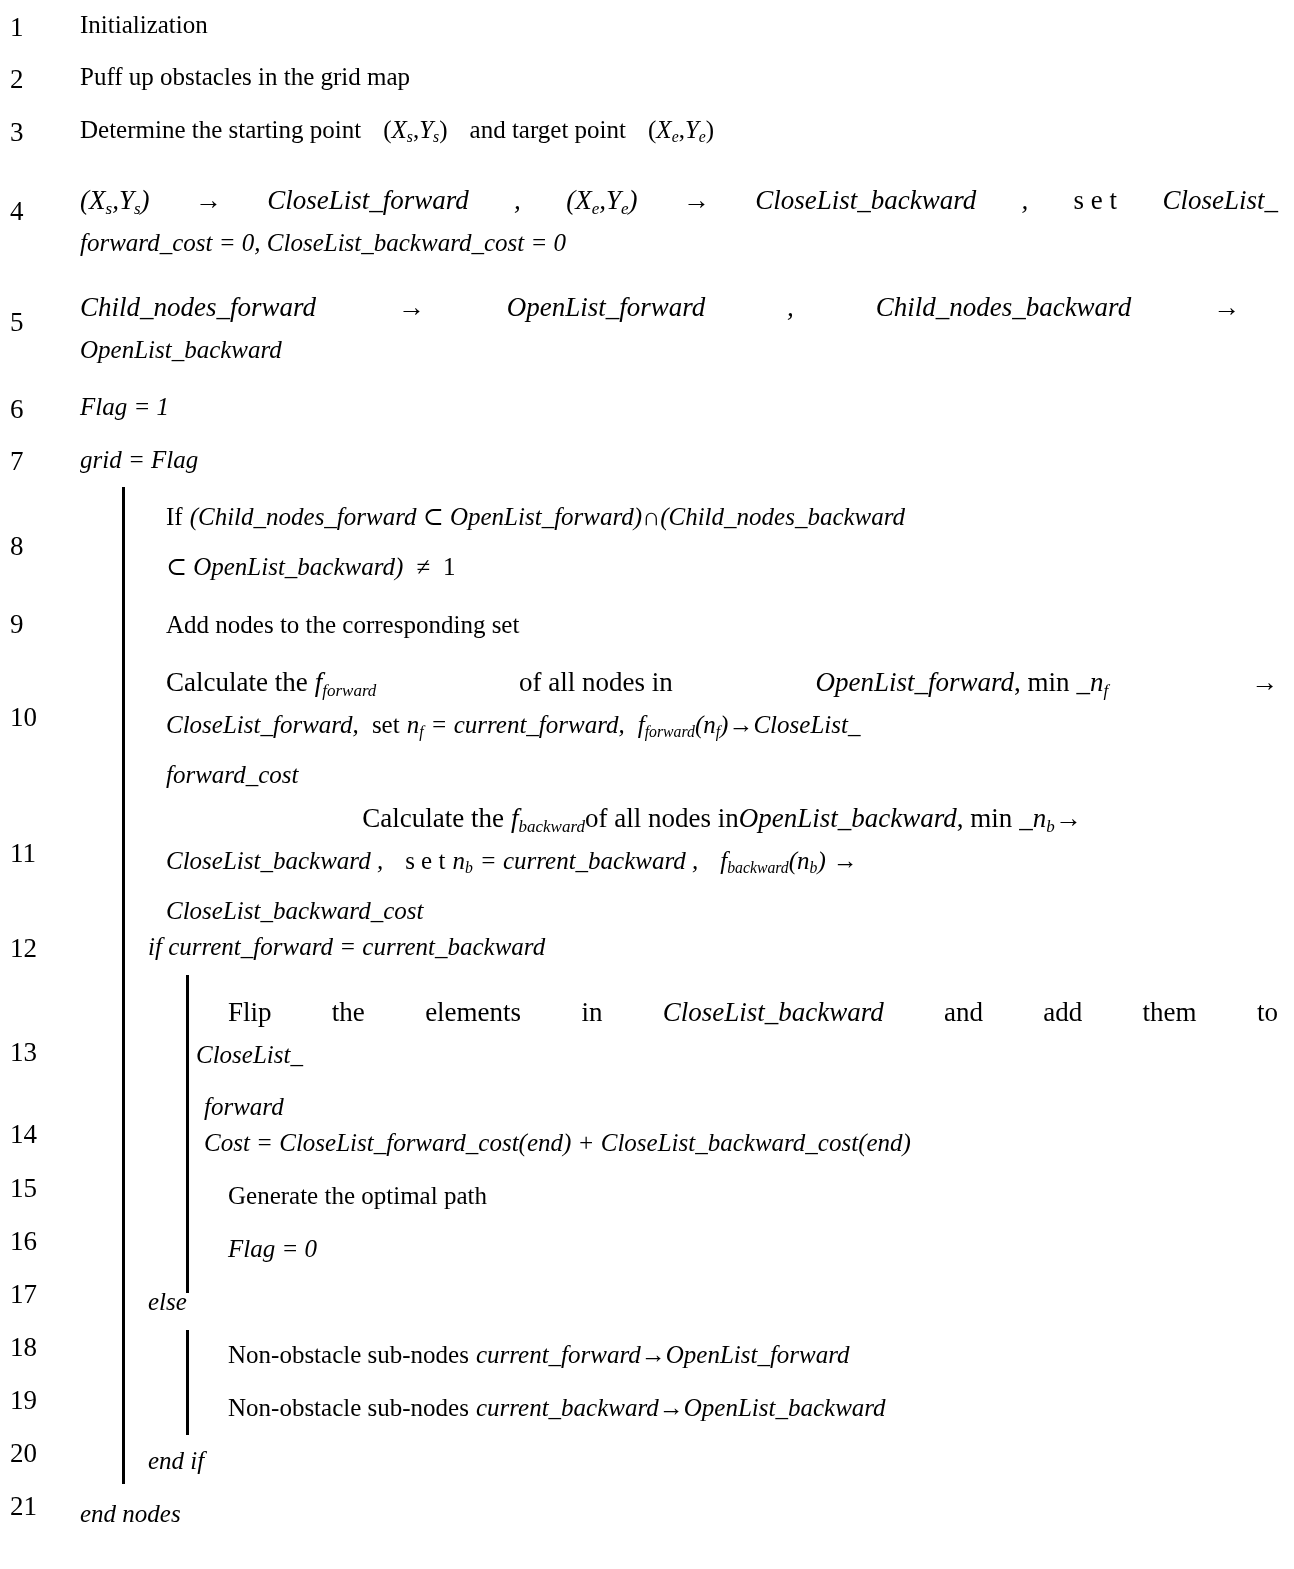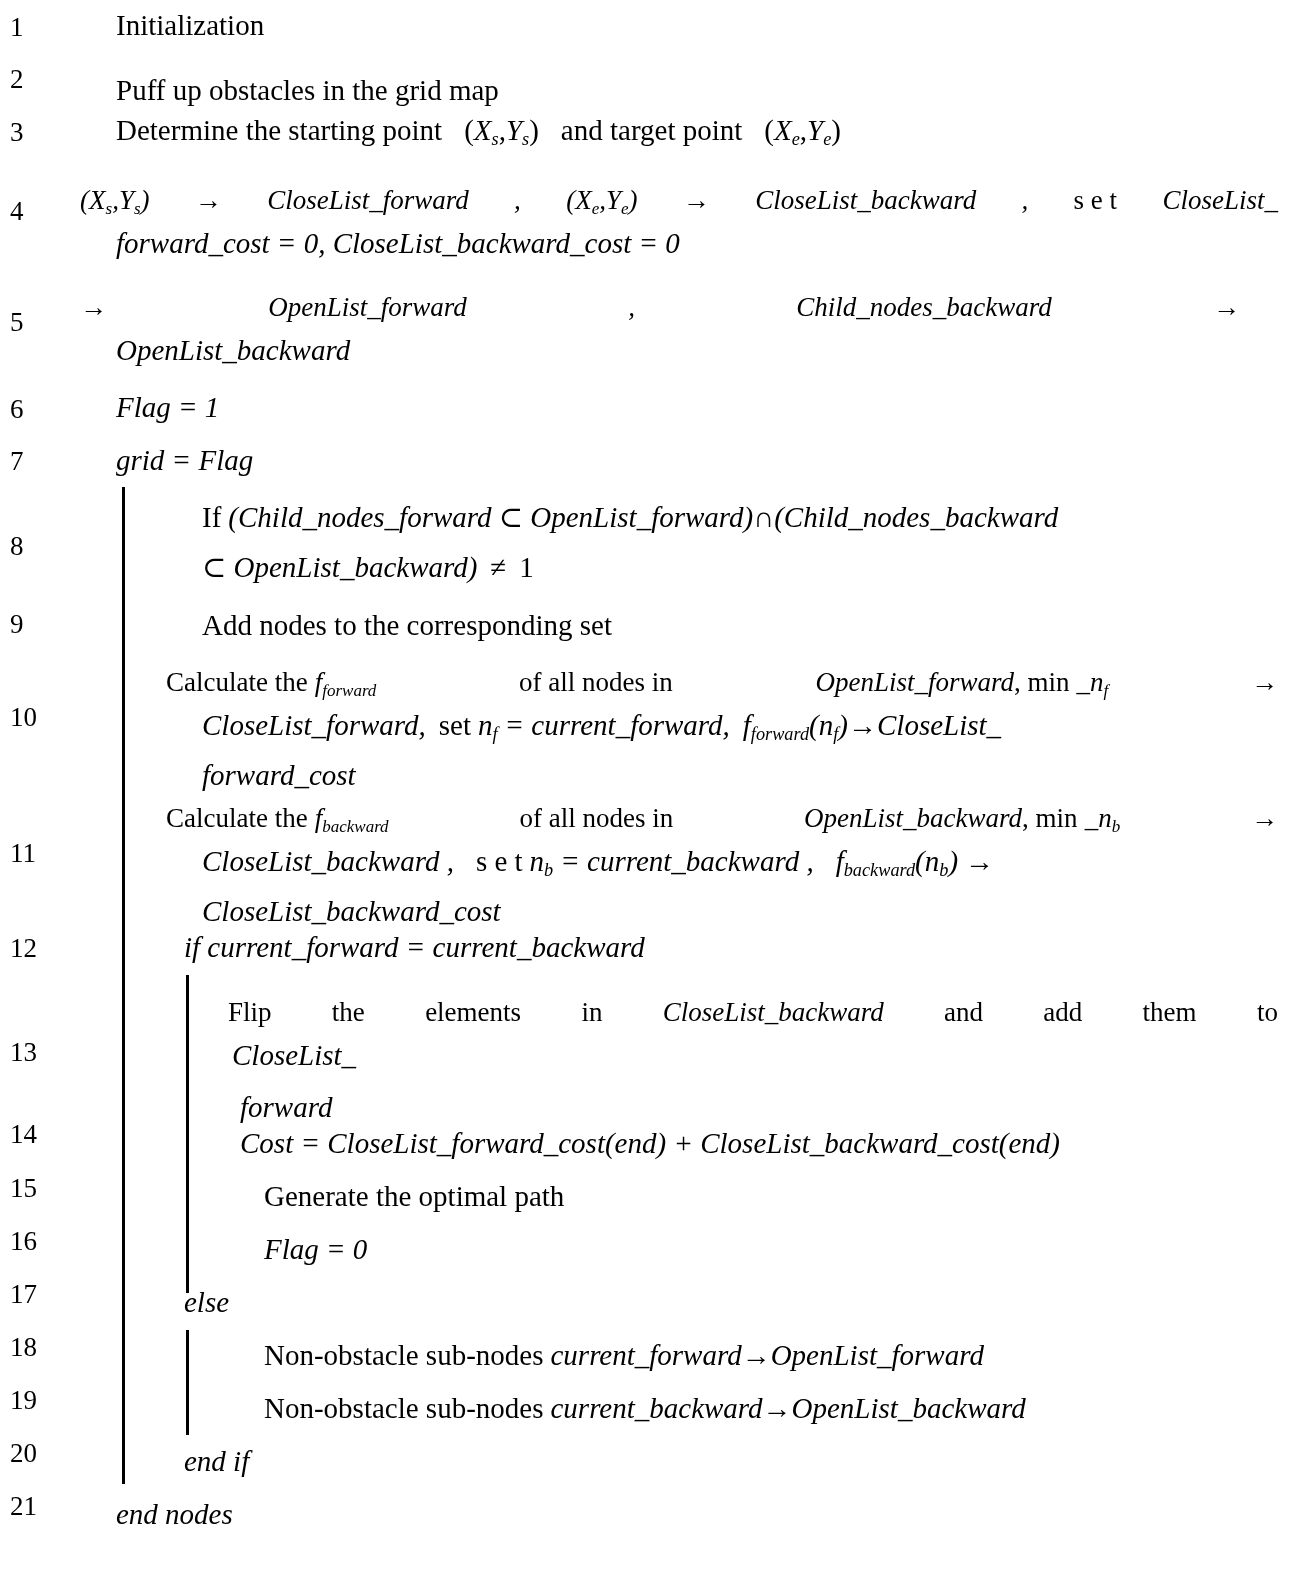--- a/index.html
+++ b/index.html
@@ -33,10 +33,9 @@
 
   .body-text {
     position: absolute;
-    font-size: 29px;
+    font-size: 25px;
     line-height: 50px;
     white-space: nowrap;
-    margin-left: 36px;
   }
 
   .it { font-style: italic; }

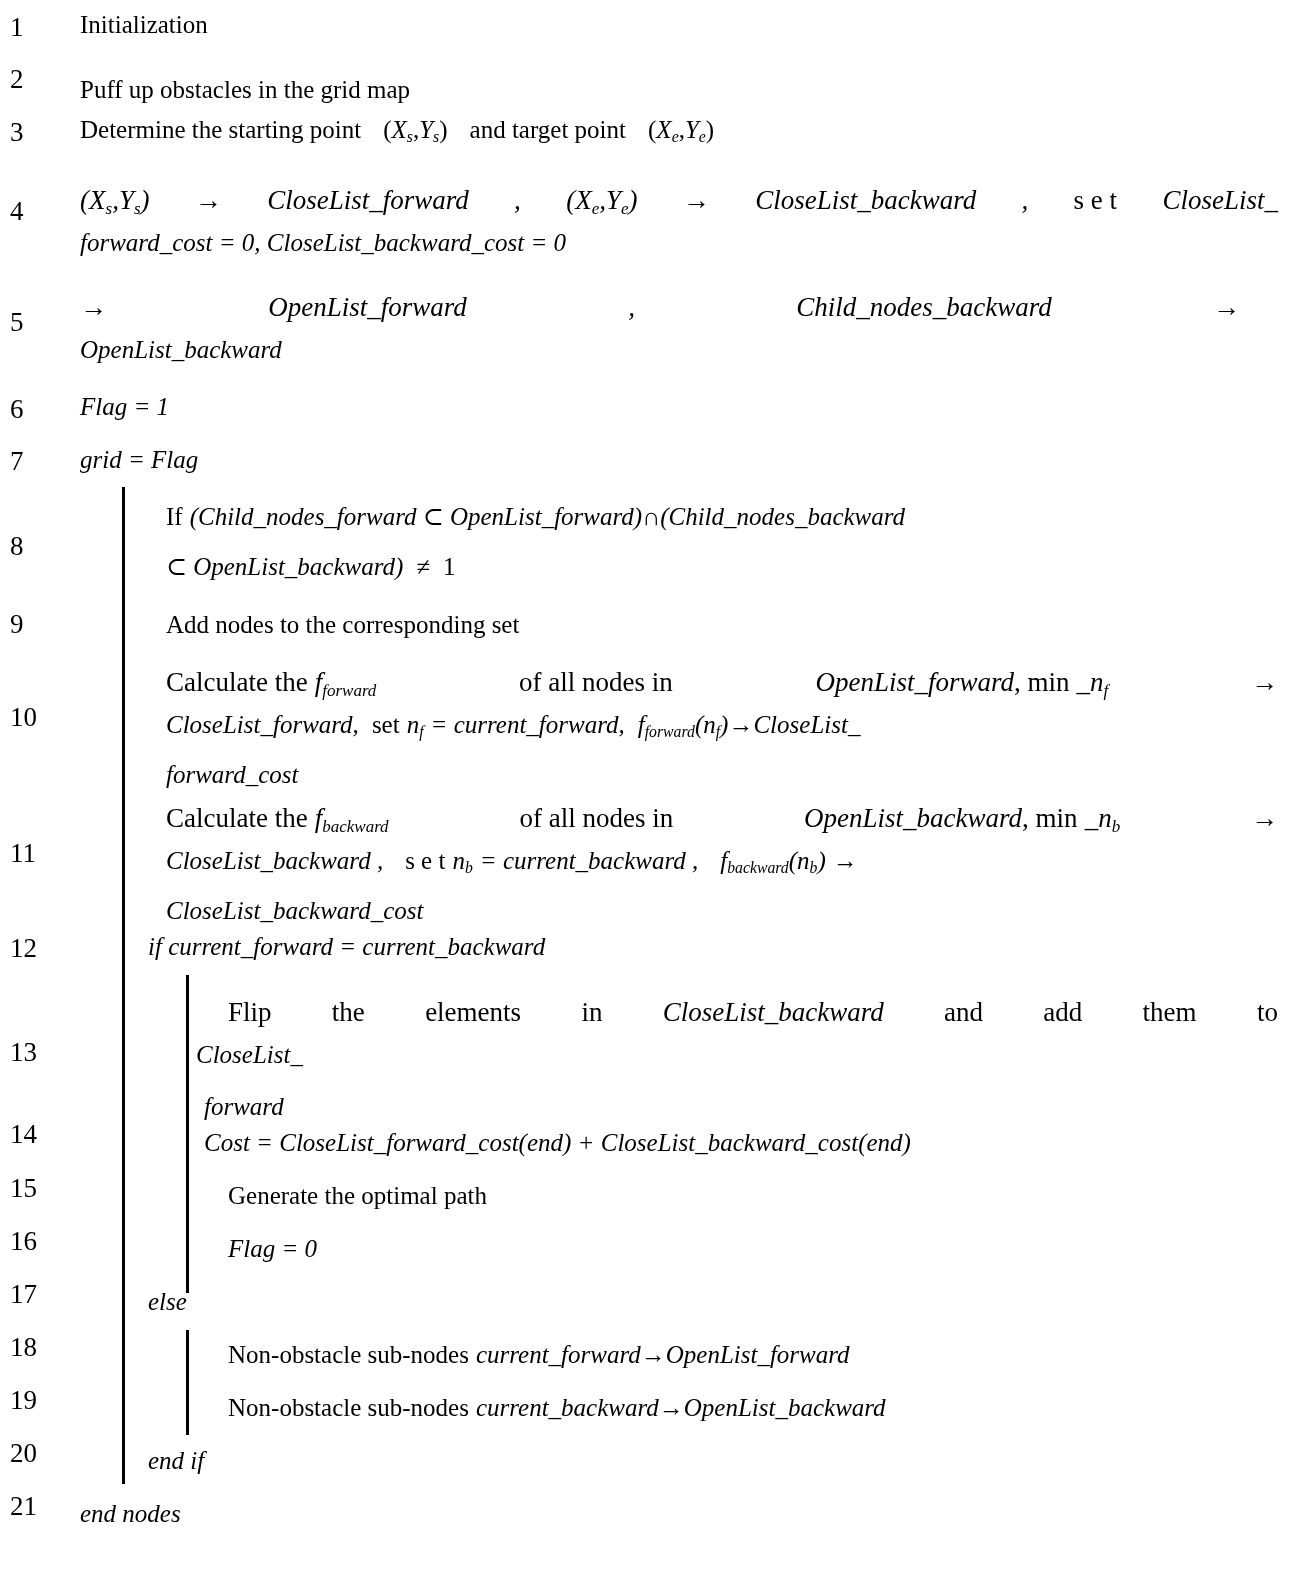--- a/index.html
+++ b/index.html
@@ -102,7 +102,7 @@
 
   <div class="body-text rm" style="left:80px; top:0px;">Initialization</div>
 
-  <div class="body-text rm" style="left:80px; top:65px;text-align:right;">Puff up obstacles in the grid map</div>
+  <div class="body-text rm" style="left:80px; top:52px;text-align:right;">Puff up obstacles in the grid map</div>
 
   <div class="body-text rm" style="left:80px; top:105px;text-align:right;">
     <span>Determine the starting point</span><span class="sp sp-l"></span><span class="rm"><span>(</span><i>X</i><sub>s</sub><span>,</span><i>Y</i><sub>s</sub><span>)</span></span><span class="sp sp-l"></span><span>and target point</span><span class="sp sp-l"></span><span class="rm"><span>(</span><i>X</i><sub>e</sub><span>,</span><i>Y</i><sub>e</sub><span>)</span></span>

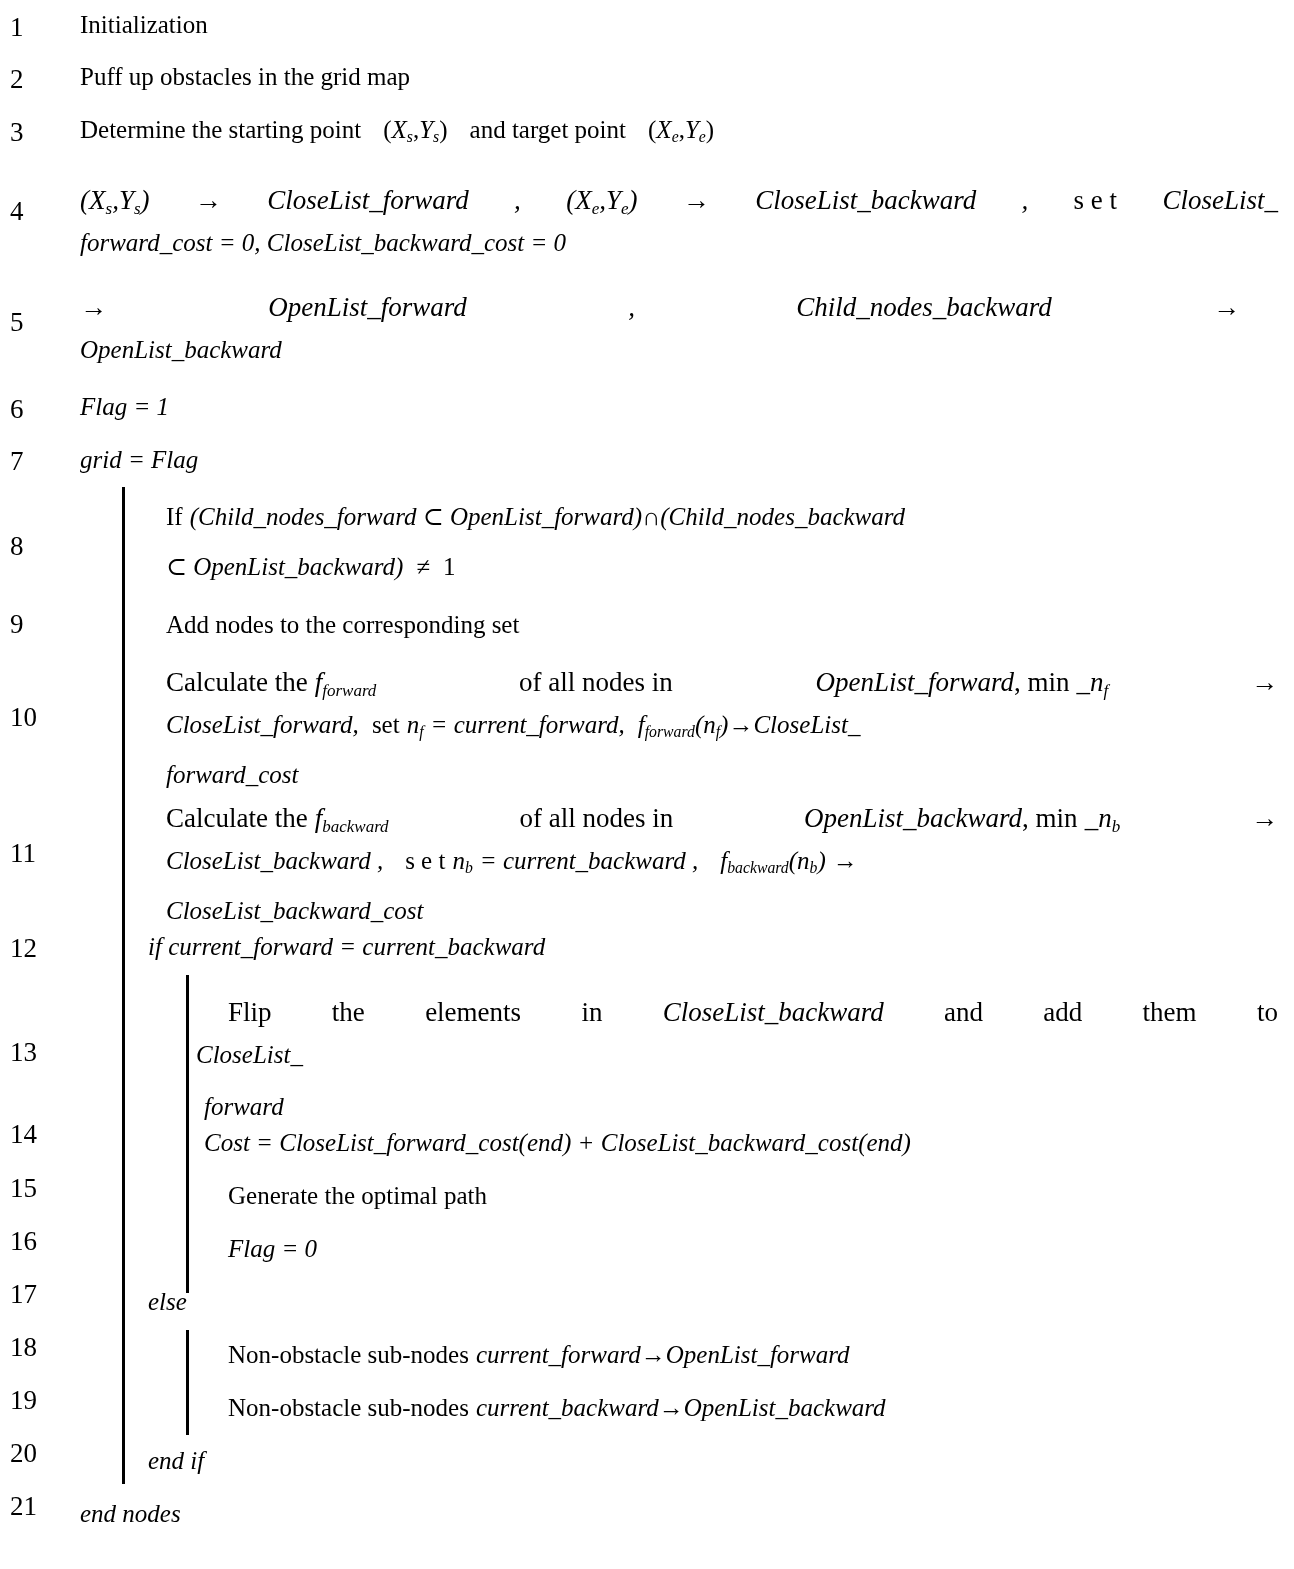--- a/index.html
+++ b/index.html
@@ -123,6 +123,7 @@
   <div class="body-text it" style="left:80px; top:218px;">forward_cost = 0, CloseList_backward_cost = 0</div>
 
   <div class="spread it" style="left:80px; top:275px; width:1160px;">
+    <span>Child_nodes_forward</span>
     <span>→</span>
     <span>OpenList_forward</span>
     <span>,</span>

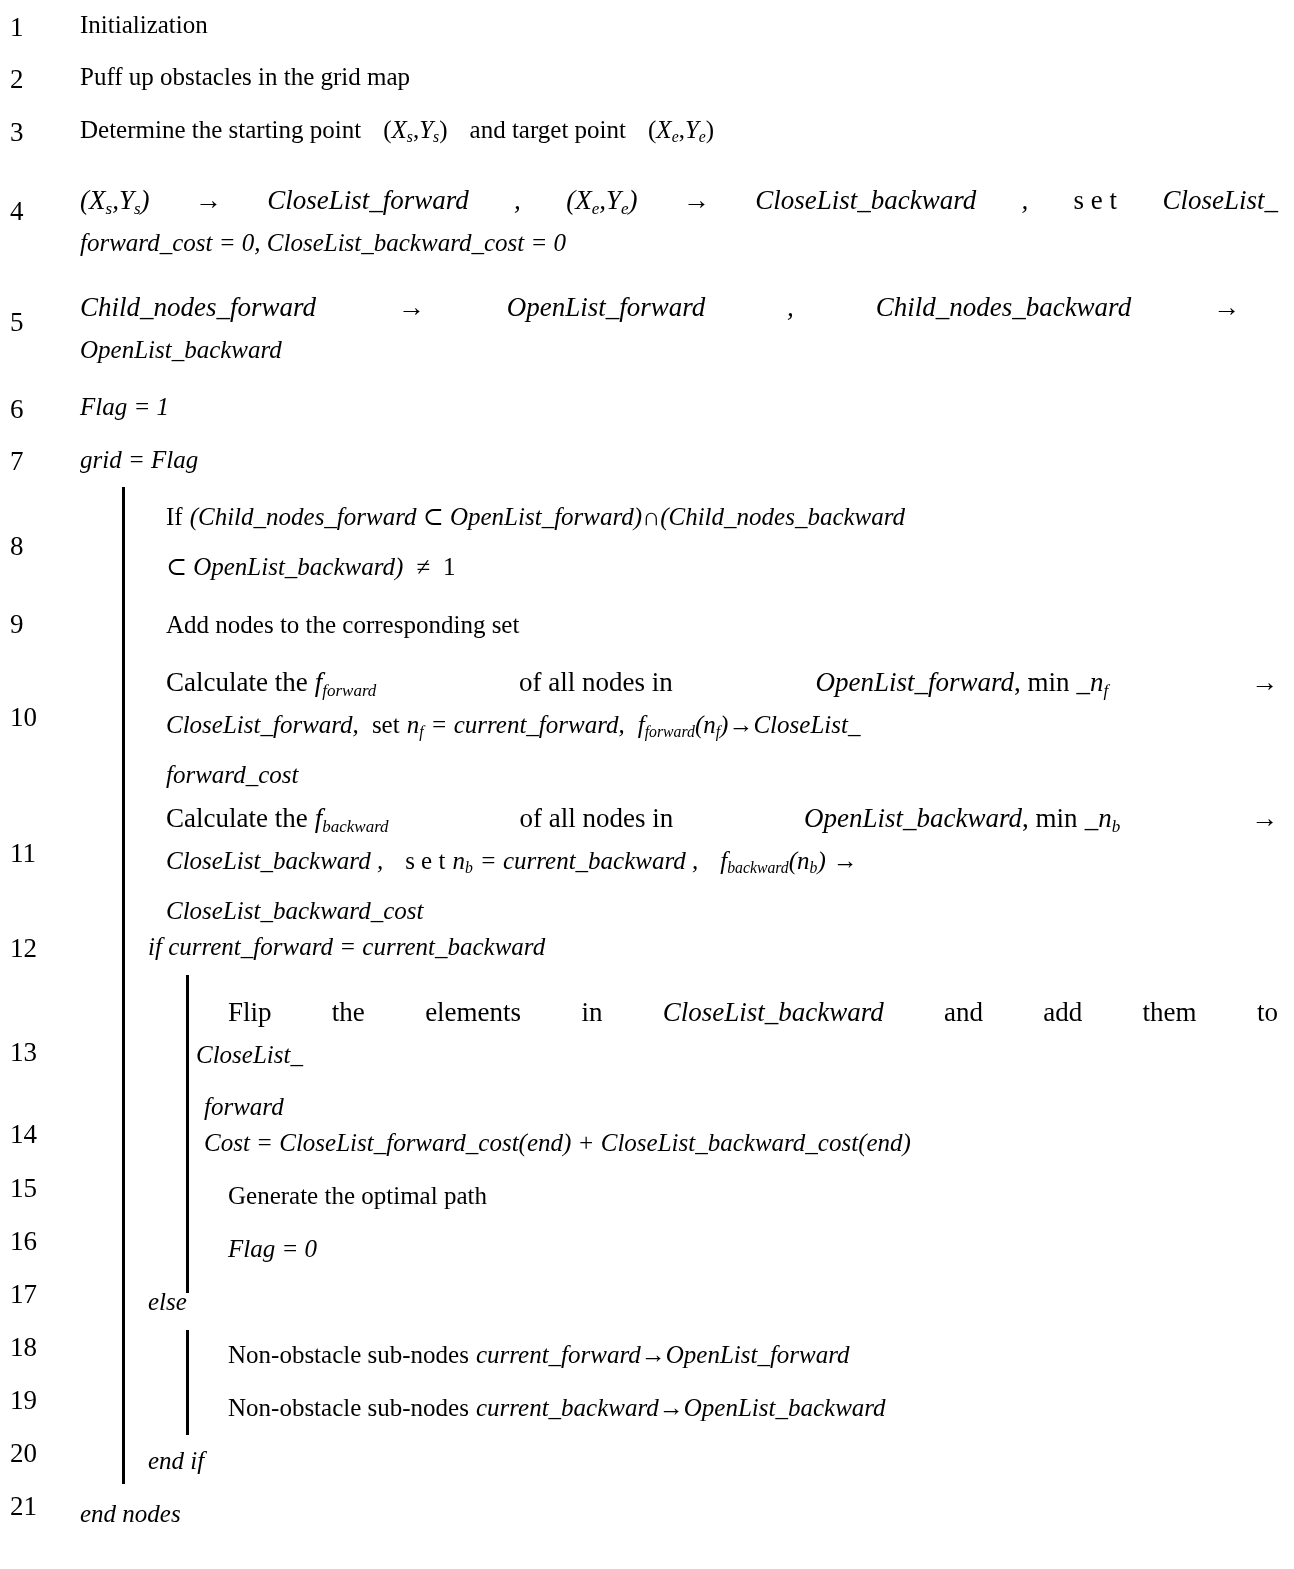--- a/index.html
+++ b/index.html
@@ -156,7 +156,7 @@
   </div>
   <div class="body-text it" style="left:166px; top:750px;">forward_cost</div>
 
-  <div class="spread" style="left:166px; top:786px; width:1112px;">
+  <div class="spread" style="left:166px; top:786px; width:1112px;justify-content:center;">
     <span class="rm"><span>Calculate  the</span><span class="sp sp-s"></span><i>f</i><sub>backward</sub></span>
     <span class="rm">of  all  nodes  in</span>
     <span class="it"><span>OpenList_backward</span><span class="rm">, min</span><span class="sp sp-s"></span><i>_n</i><sub>b</sub></span>

